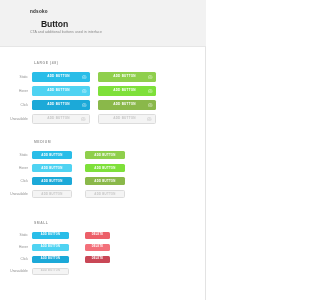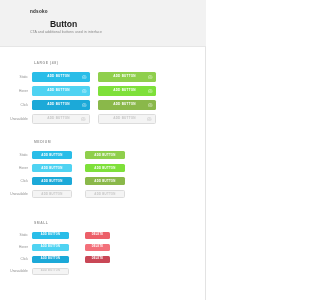--- a/index.html
+++ b/index.html
@@ -22,7 +22,7 @@
     font-size:4.6px;font-weight:bold;letter-spacing:.25px;color:#2b2b2b;
   }
   .page-title{
-    position:absolute;left:28px;top:19px;
+    position:absolute;left:19px;top:19px;
     font-size:8.6px;font-weight:bold;letter-spacing:-.1px;color:#1d1d1d;padding-left:22px;
   }
   .page-sub{

